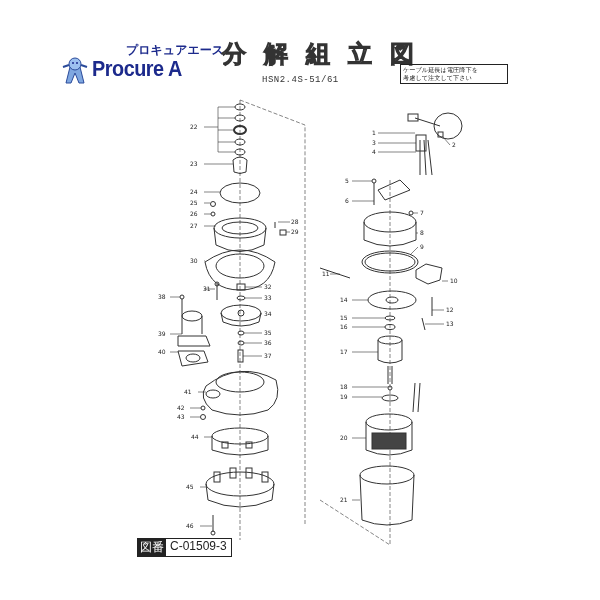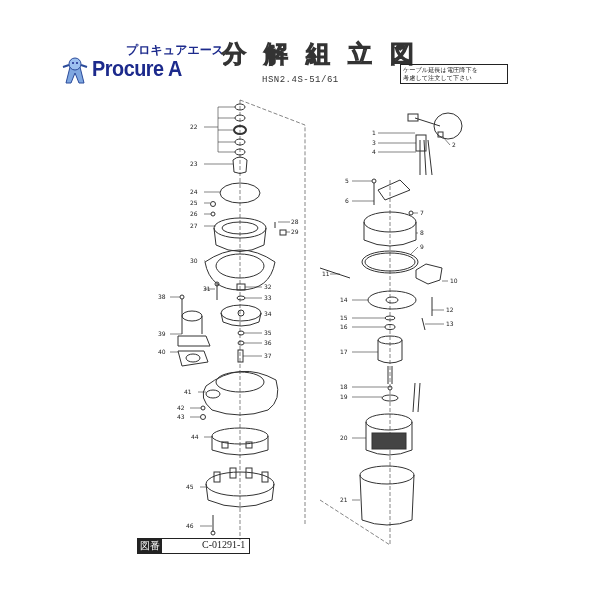--- a/index.html
+++ b/index.html
@@ -13,7 +13,7 @@
   .notice { position:absolute; left:400px; top:64px; width:102px; border:1px solid #222; font-size:6.2px; line-height:8px; padding:1px 2px; color:#222; font-family:"DejaVu Sans", sans-serif; }
   .drawing { position:absolute; left:0; top:0; width:600px; height:600px; }
   .lbl { font-family:"DejaVu Sans", sans-serif; font-size:6px; fill:#222; }
-  .drawno { position:absolute; left:137px; top:538px; display:flex; border:1px solid #222; font-size:10px; font-family:Liberation Serif, serif;gap:36px; }
+  .drawno { position:absolute; left:137px; top:538px; display:flex; border:1px solid #222; font-size:12px; font-family:Liberation Sans, sans-serif; }
   .drawno-k { background:#222; color:#fff; padding:0 2px; }
   .drawno-v { padding:0 4px; color:#222; }
 </style>

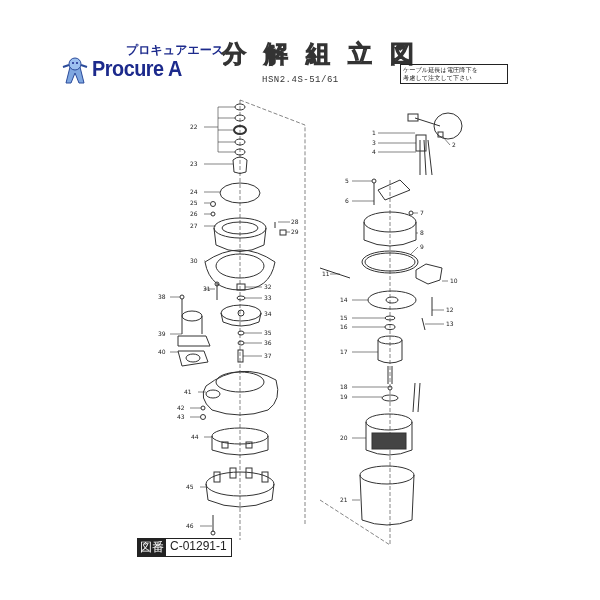--- a/index.html
+++ b/index.html
@@ -267,7 +267,7 @@
 
 <div class="drawno">
   <span class="drawno-k">図番</span>
-  <span class="drawno-v">C-01291-1</span>
+  <span class="drawno-v">C-01509-3</span>
 </div>
 
 </body></html>

